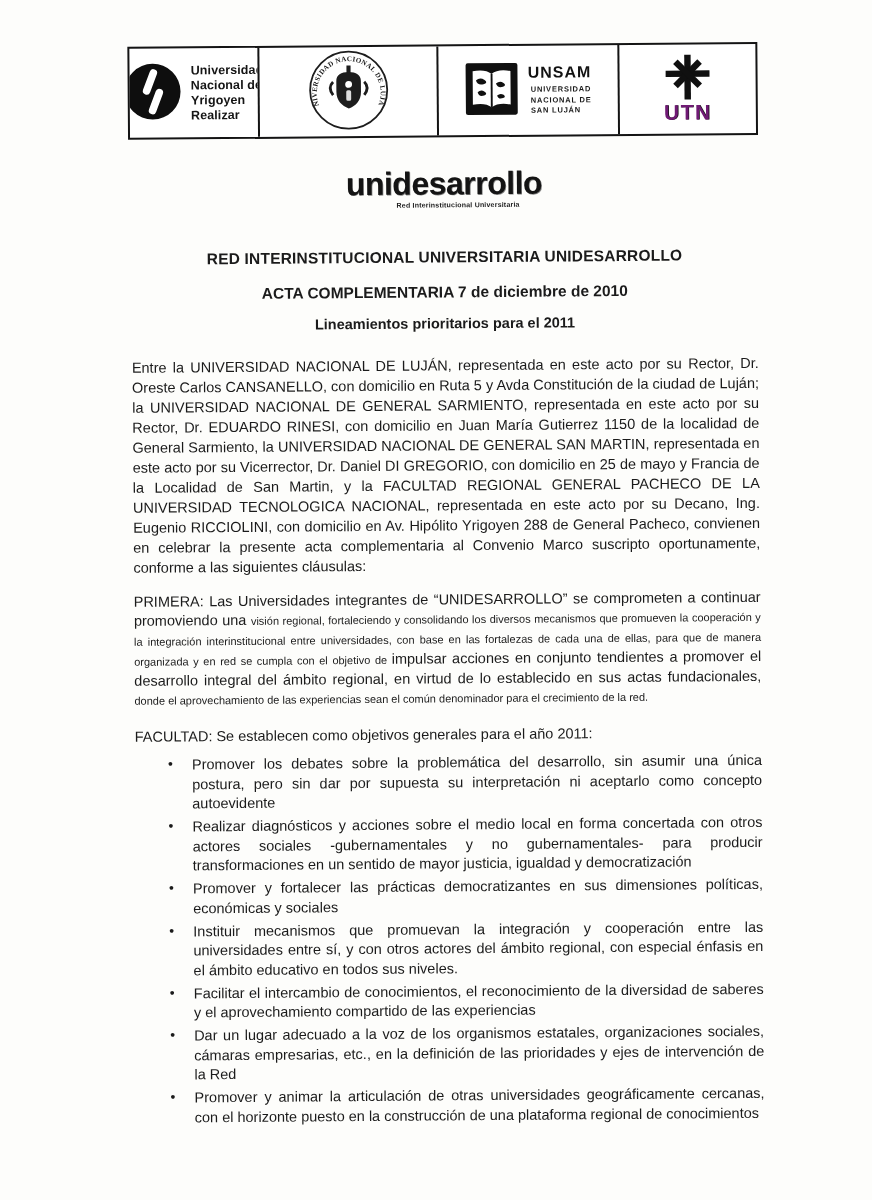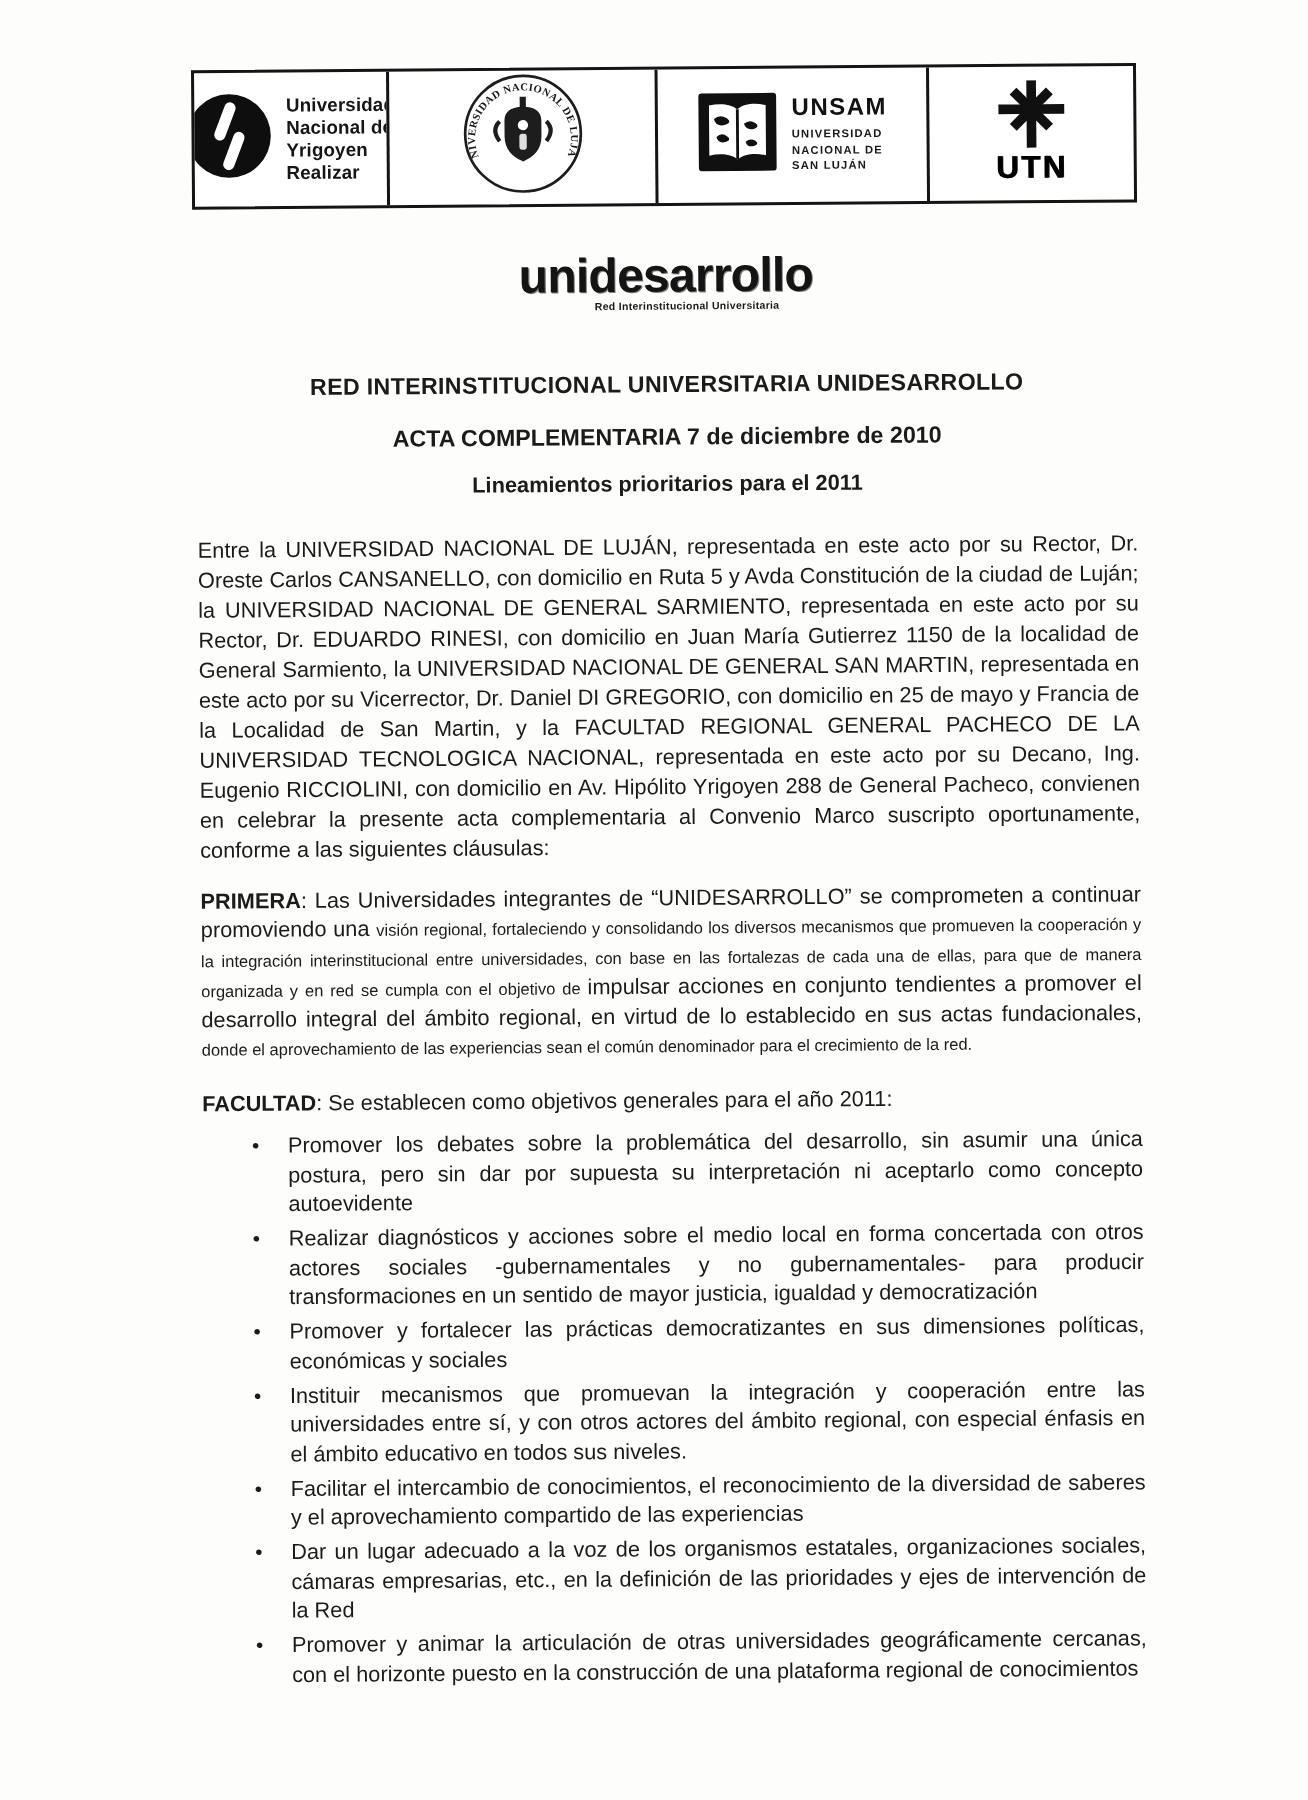--- a/index.html
+++ b/index.html
@@ -30,7 +30,7 @@
   }
   .cell:last-child{border-right:none;}
   .ungs-lines{font-size:12.5px;line-height:15px;font-weight:600;letter-spacing:.1px;color:#151515;}
-  .unsam-txt{display:flex;flex-direction:column;}
+  .unsam-txt{display:flex;flex-direction:column;align-items:flex-end;}
   .unsam-acronym{font-size:16px;font-weight:bold;letter-spacing:1px;color:#121212;margin-bottom:3px;}
   .unsam-lines{font-size:7.5px;font-weight:bold;letter-spacing:.8px;line-height:10.5px;color:#1a1a1a;}
   .utn-cell{flex-direction:column;gap:0;}

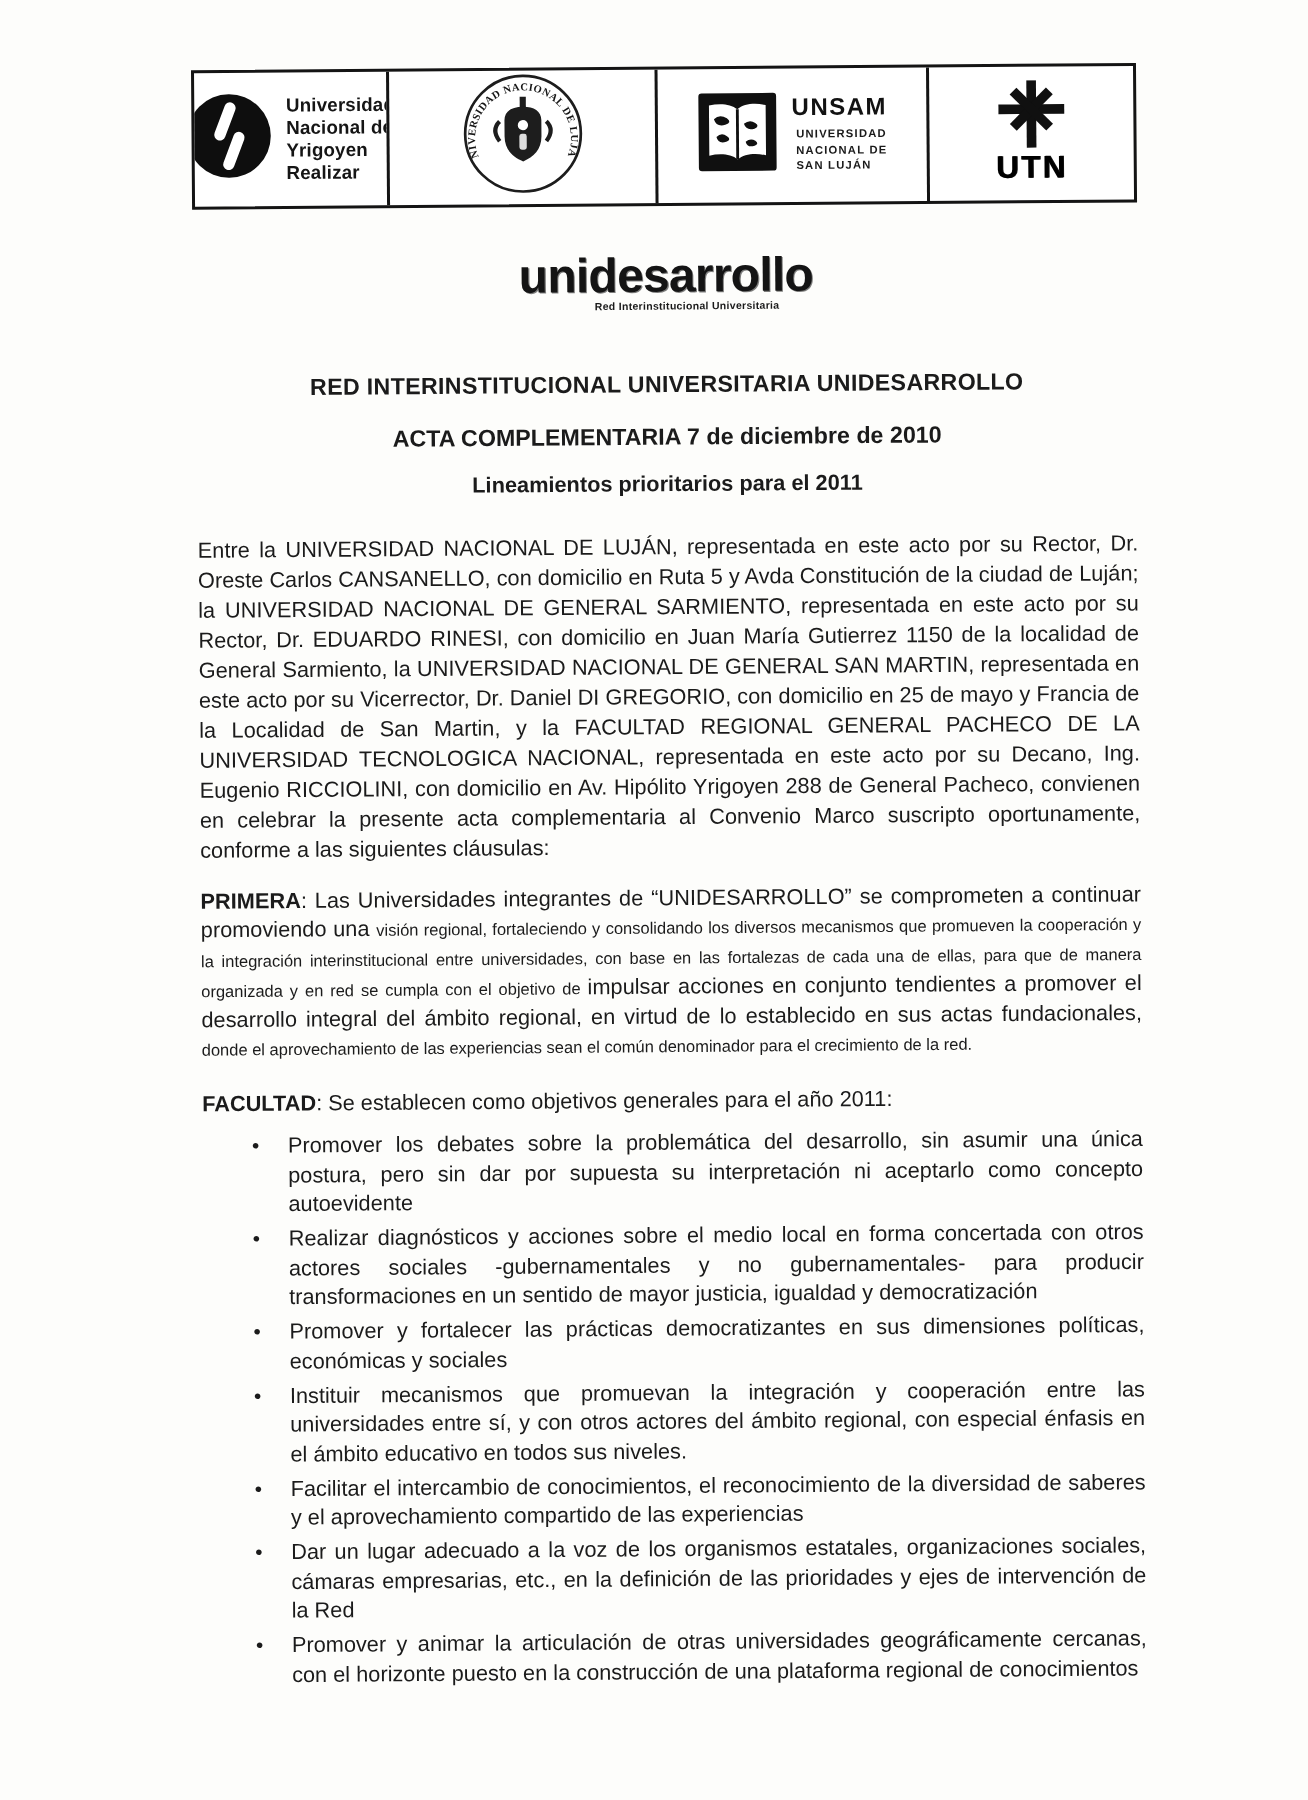--- a/index.html
+++ b/index.html
@@ -34,7 +34,7 @@
   .unsam-acronym{font-size:16px;font-weight:bold;letter-spacing:1px;color:#121212;margin-bottom:3px;}
   .unsam-lines{font-size:7.5px;font-weight:bold;letter-spacing:.8px;line-height:10.5px;color:#1a1a1a;}
   .utn-cell{flex-direction:column;gap:0;}
-  .utn-acronym{font-size:21px;font-weight:bold;letter-spacing:1.5px;color:#000000;margin-top:-4px;
+  .utn-acronym{font-size:21px;font-weight:bold;letter-spacing:1.5px;color:#701a75;margin-top:-4px;
     text-shadow:.6px 0 0 #101010;}
 
   

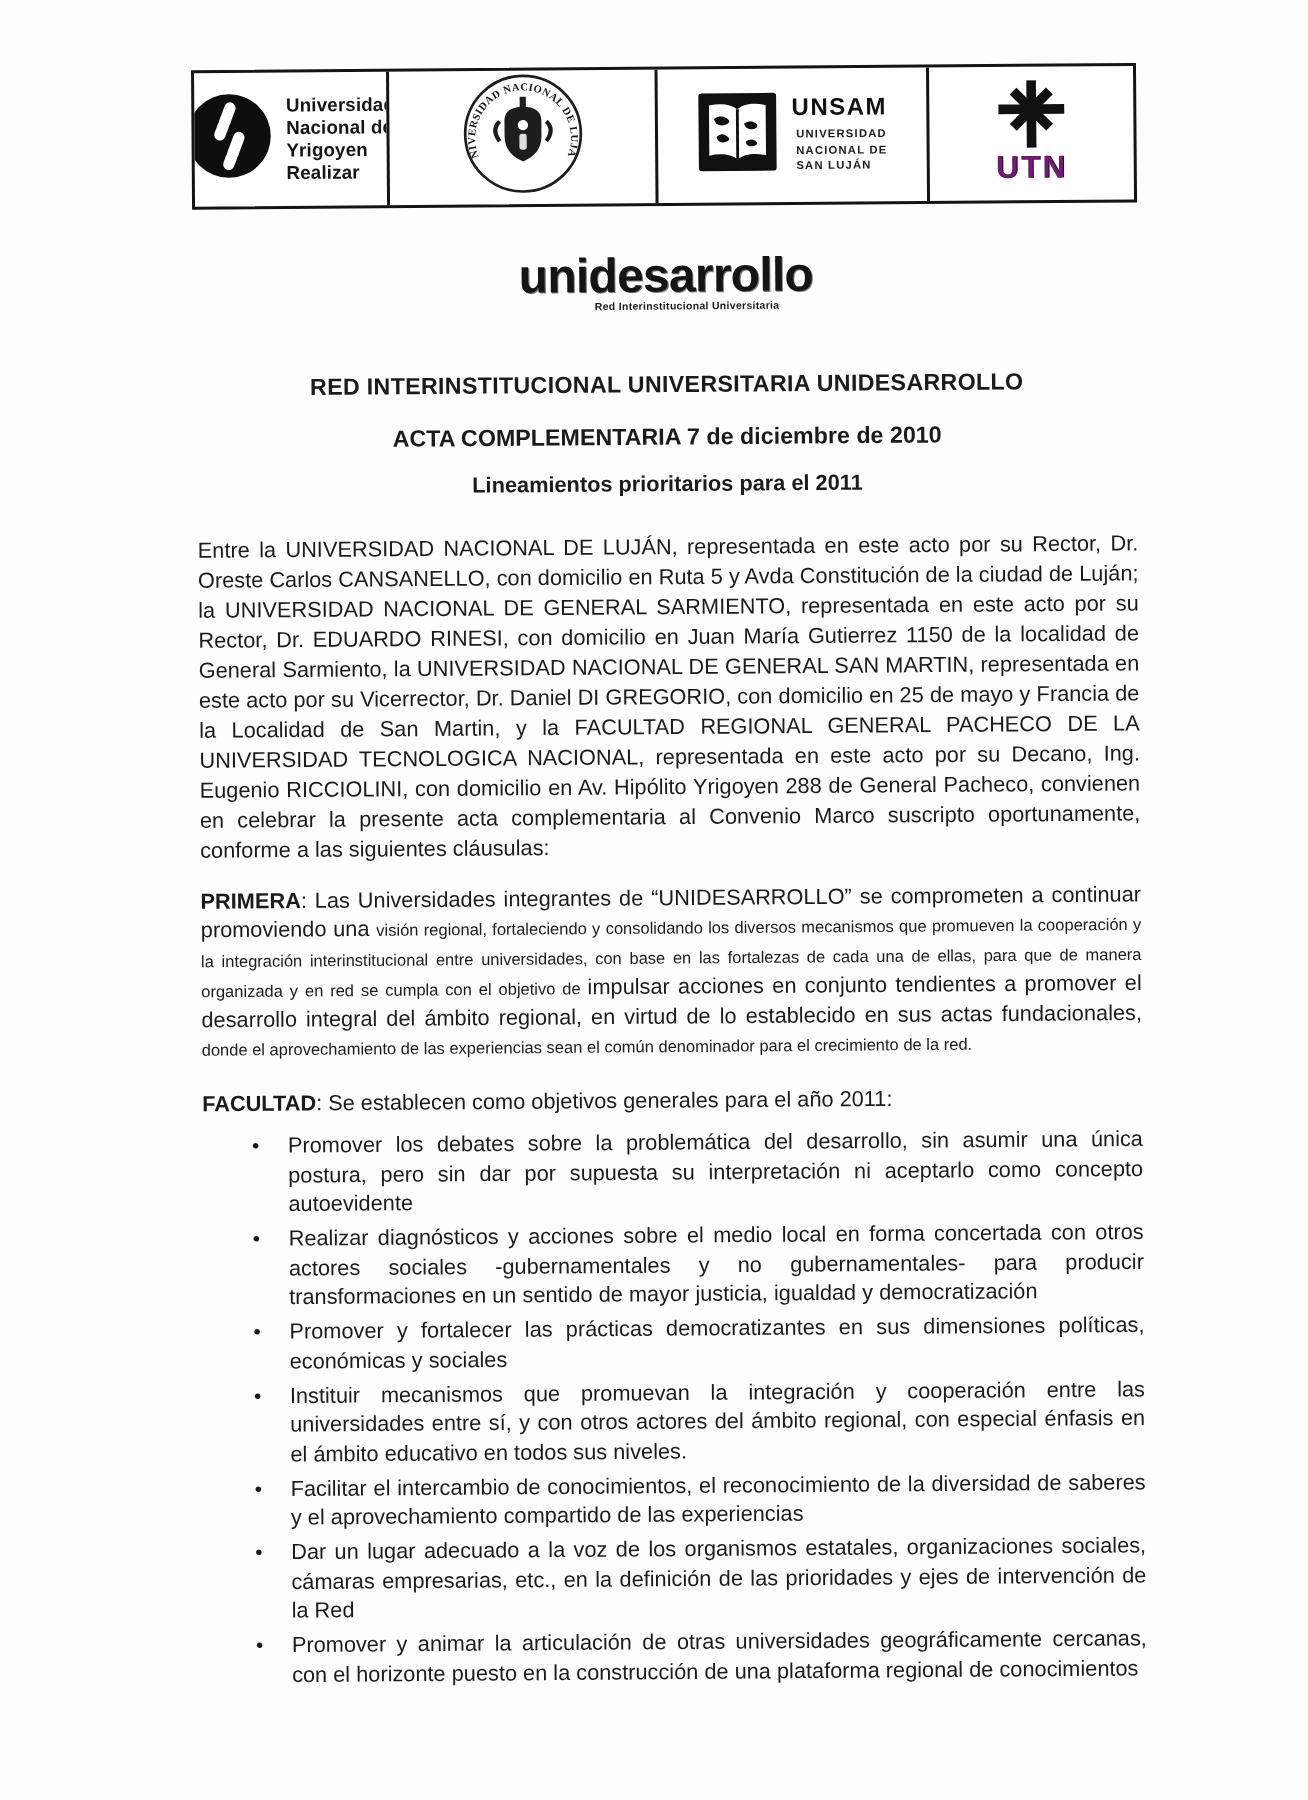--- a/index.html
+++ b/index.html
@@ -57,7 +57,7 @@
   p.doc{margin:0;text-align:justify;font-size:14.5px;line-height:20px;}
   p.intro{margin-top:24px;}
   p.clause{margin-top:15px;line-height:19px;}
-  .clause-label{font-weight:bold;font-size:14.5px;}
+  .clause-label{font-weight:normal;font-size:14.5px;}
   .seg-lg{font-size:14.5px;}
   .seg-sm{font-size:11px;}
   p.segunda{margin-top:16px;line-height:20px;}

